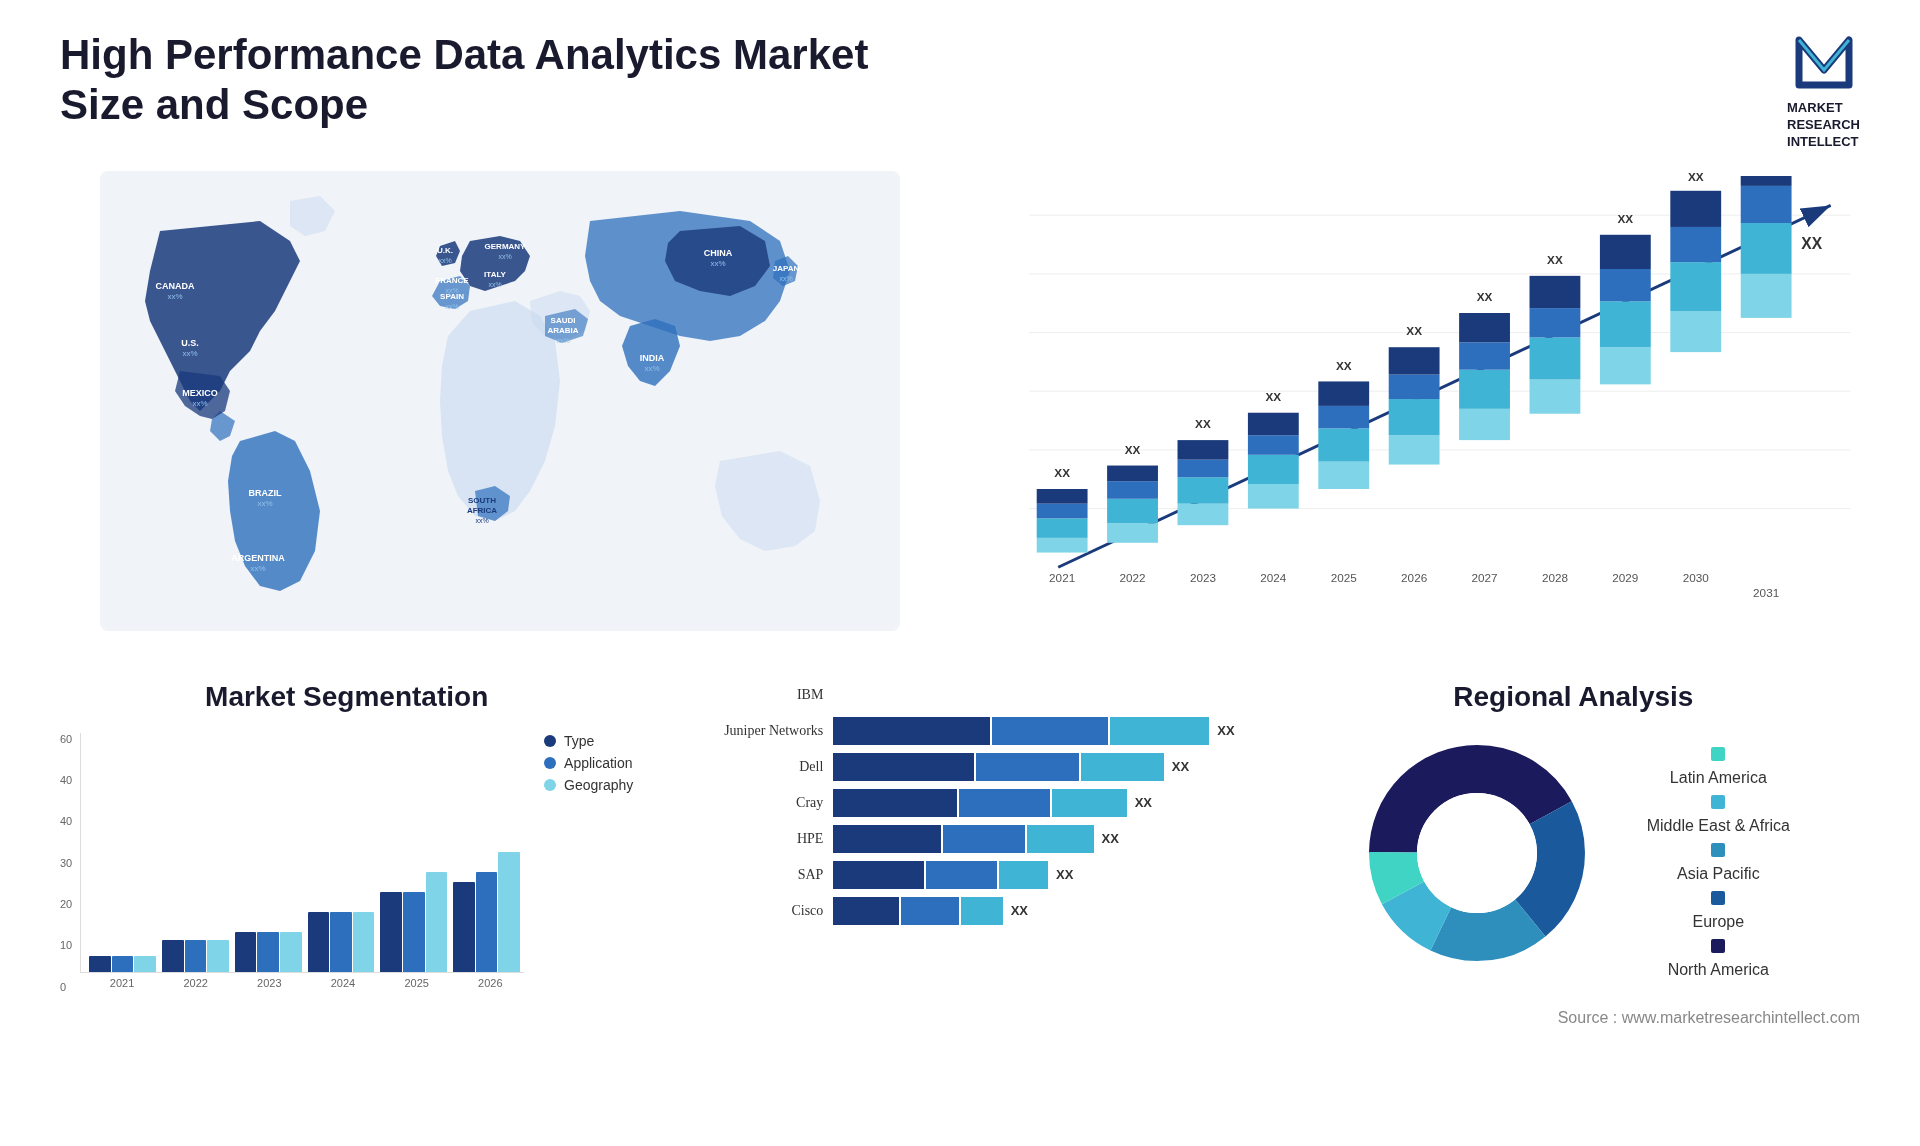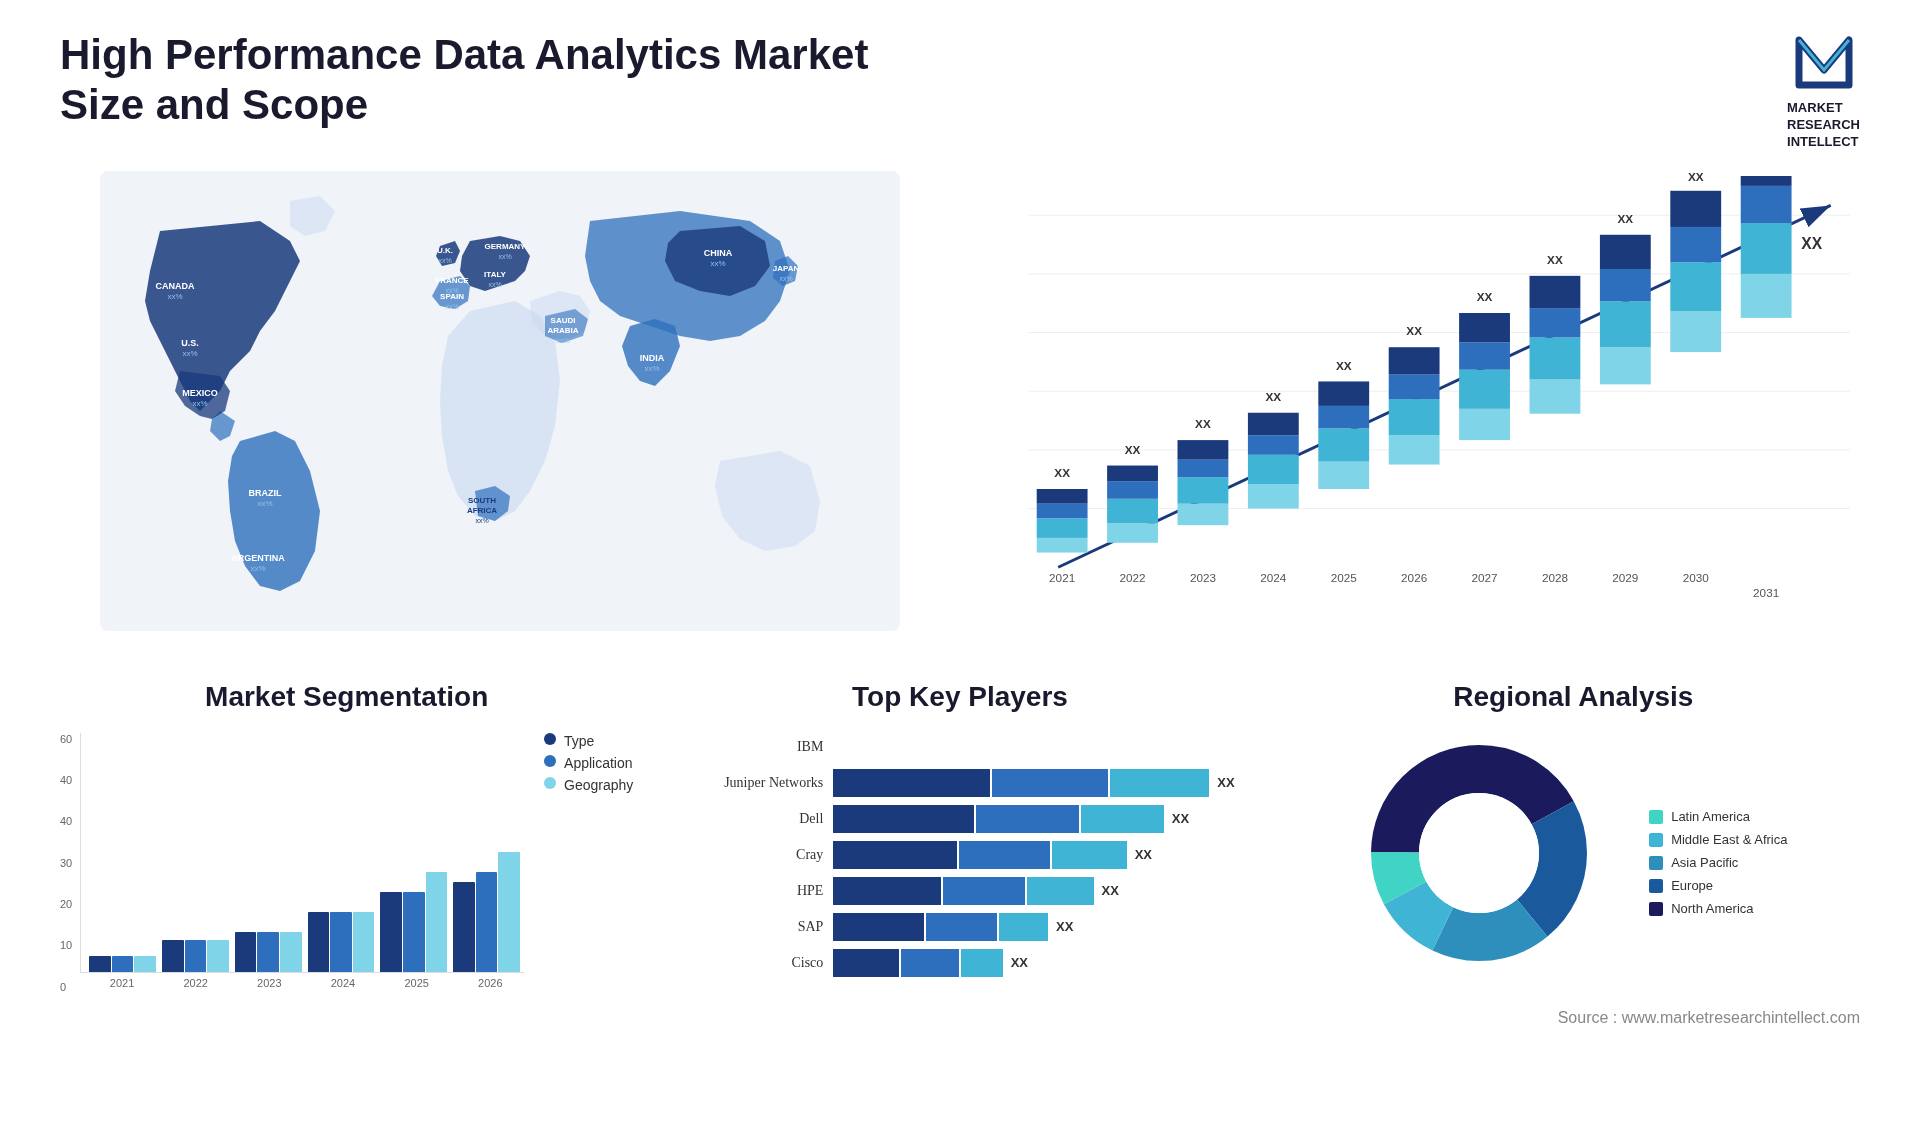--- a/index.html
+++ b/index.html
@@ -534,7 +534,6 @@
     </div>
 
     <div class="players-section">
-      <div class="section-title">Top Key Players</div>
 
       <div class="player-row">
         <div class="player-name">IBM</div>

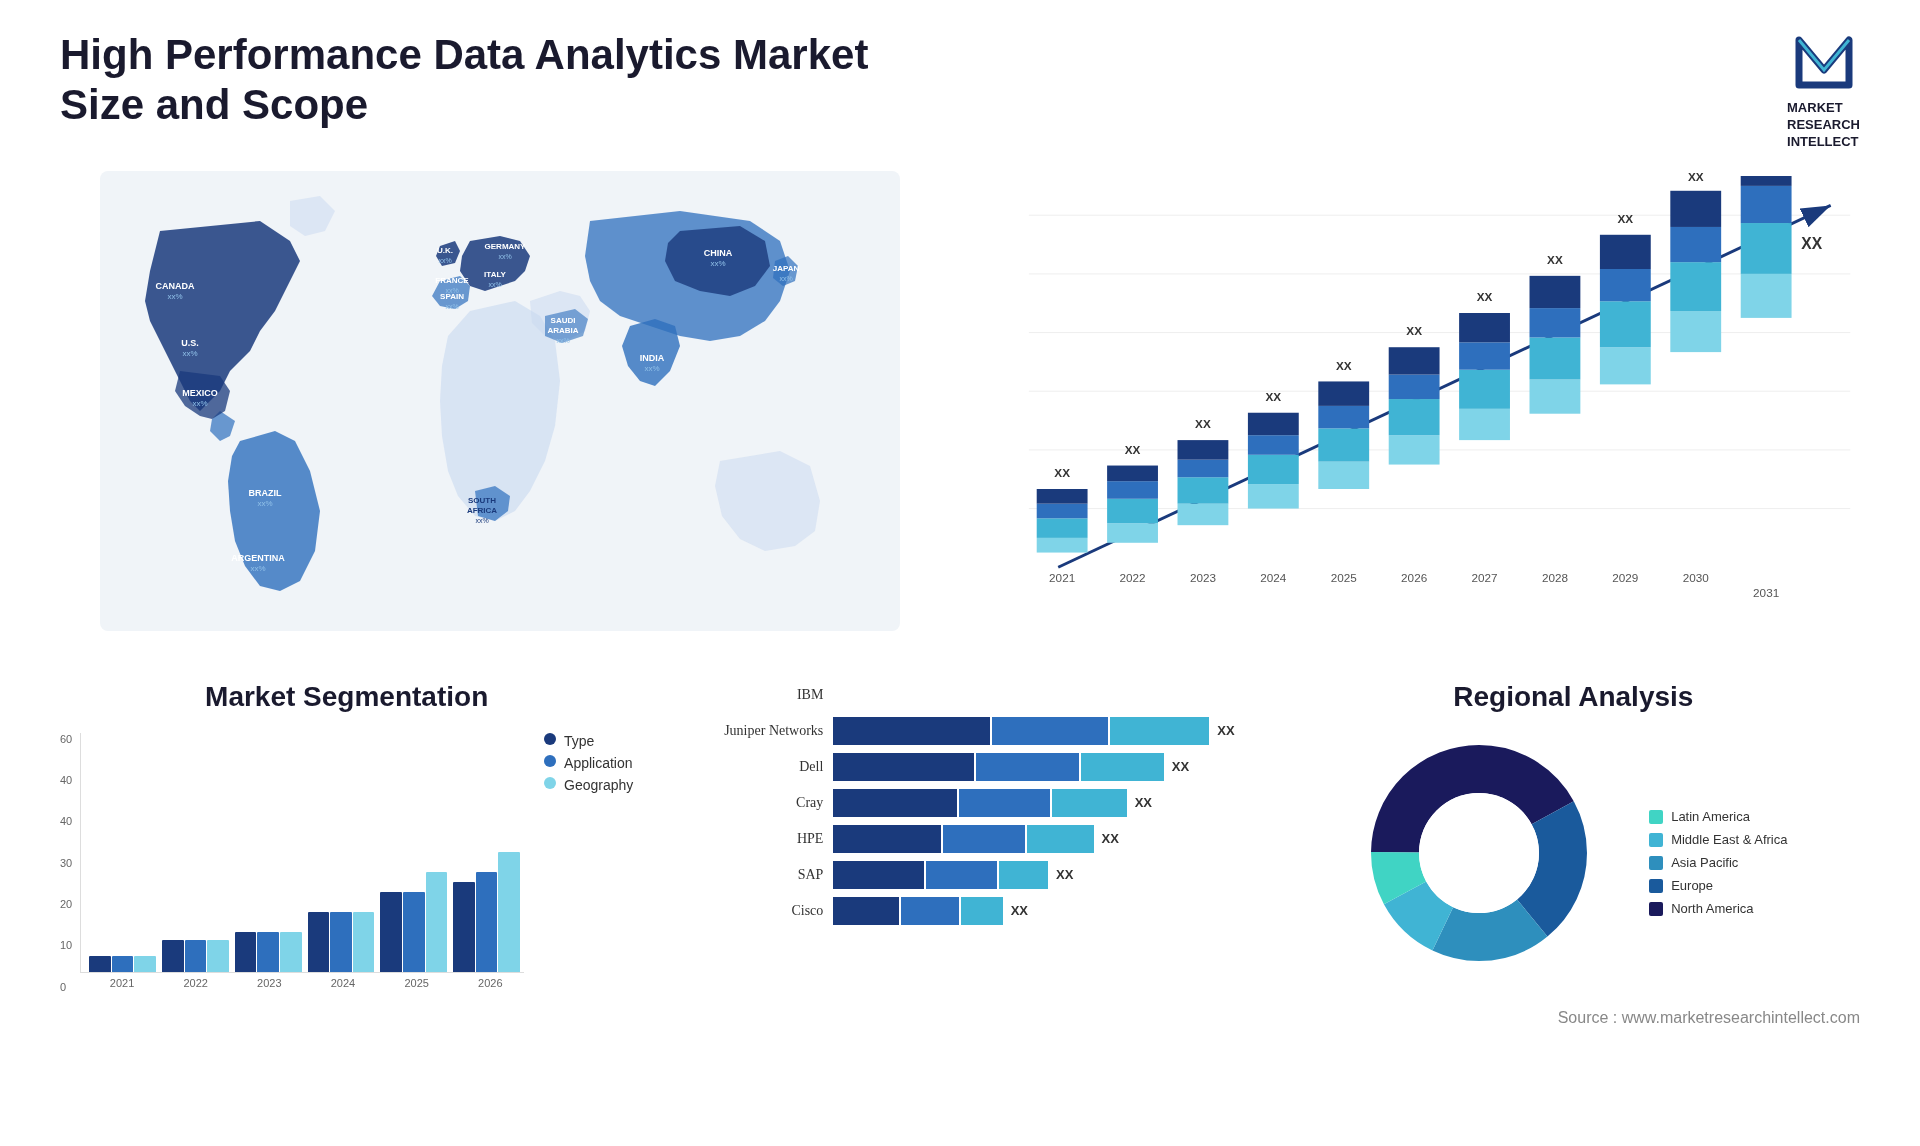--- a/index.html
+++ b/index.html
@@ -140,7 +140,7 @@
     }
     .seg-legend-item {
       display: flex;
-      align-items: flex-start;
+      align-items: center;
       gap: 8px;
       font-size: 14px;
       color: #333;

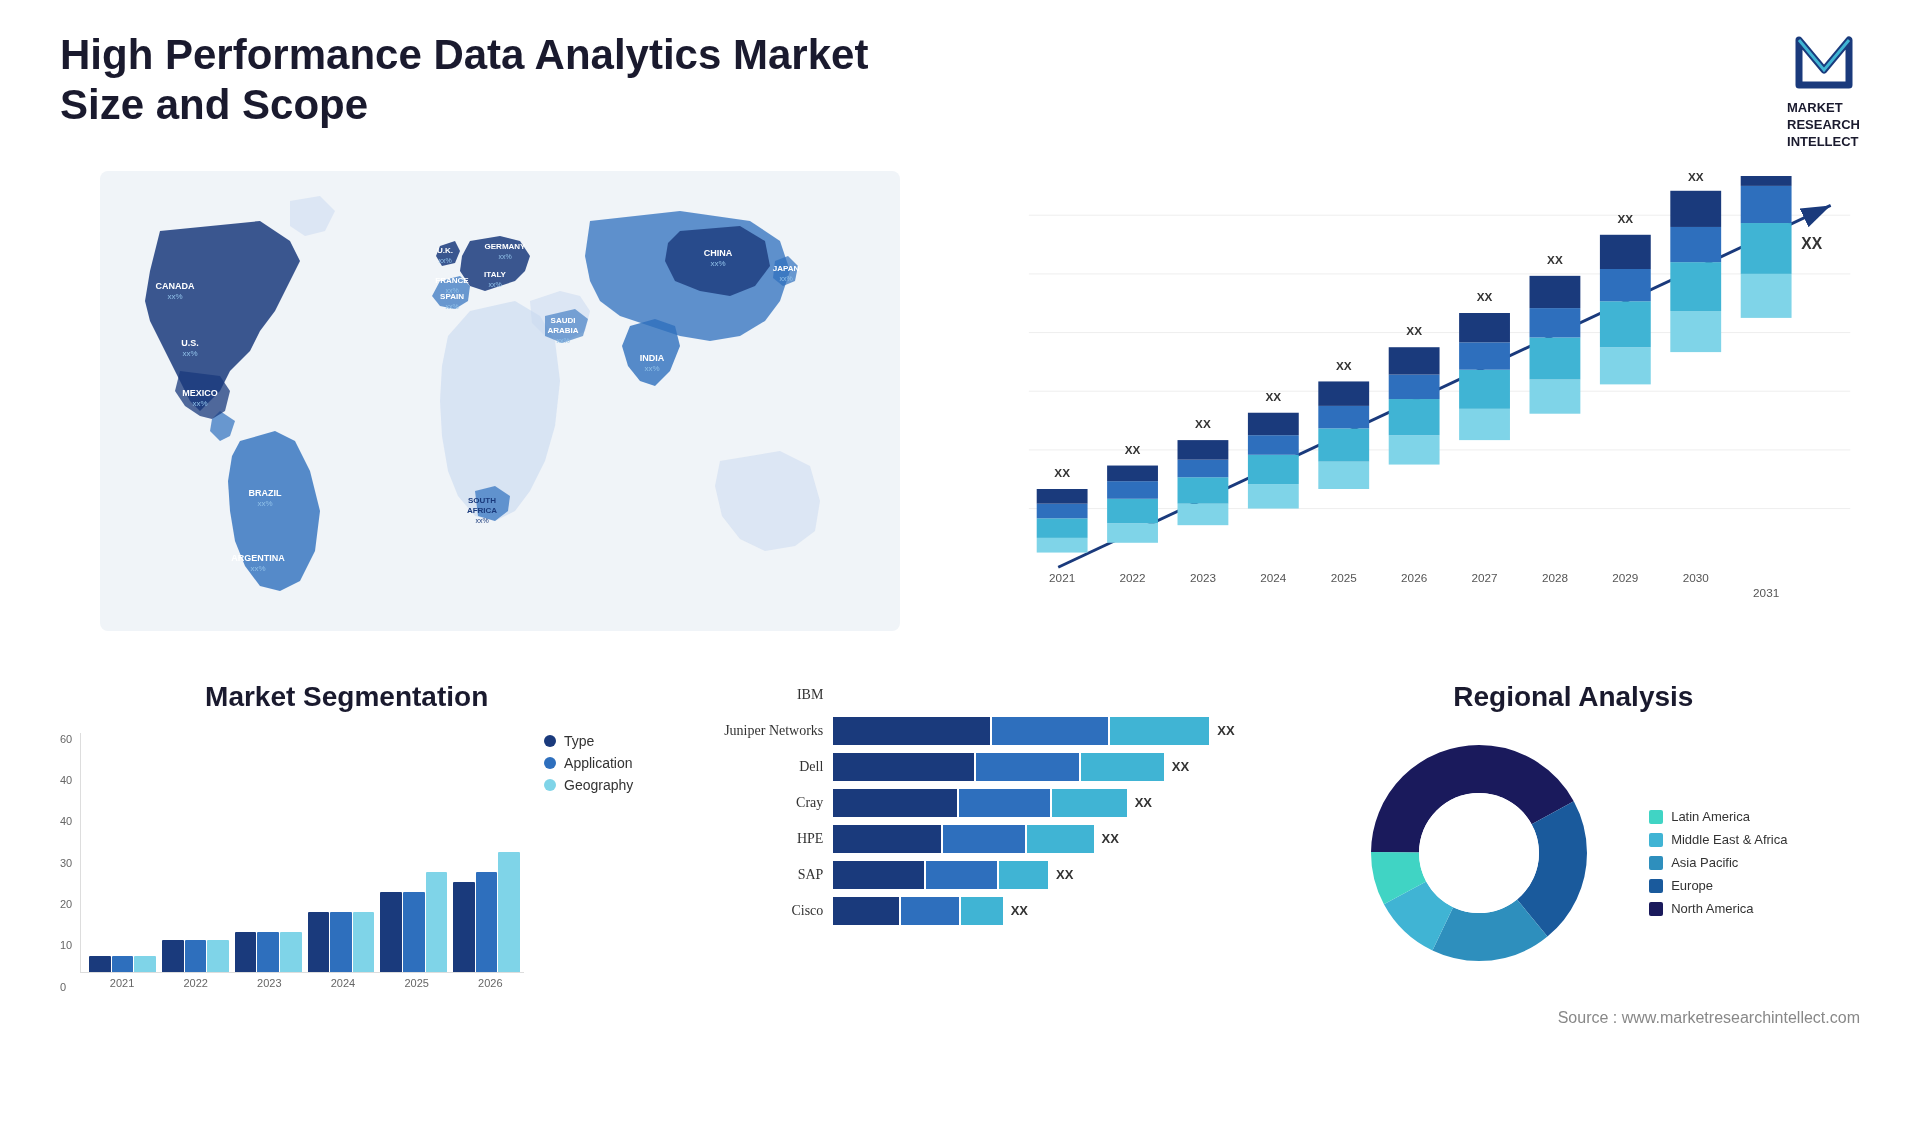--- a/index.html
+++ b/index.html
@@ -225,8 +225,9 @@
       display: flex;
       align-items: center;
       gap: 8px;
-      font-size: 13px;
+      font-size: 16px;
       color: #333;
+      flex-direction: column;
     }
     .legend-square {
       width: 14px;

